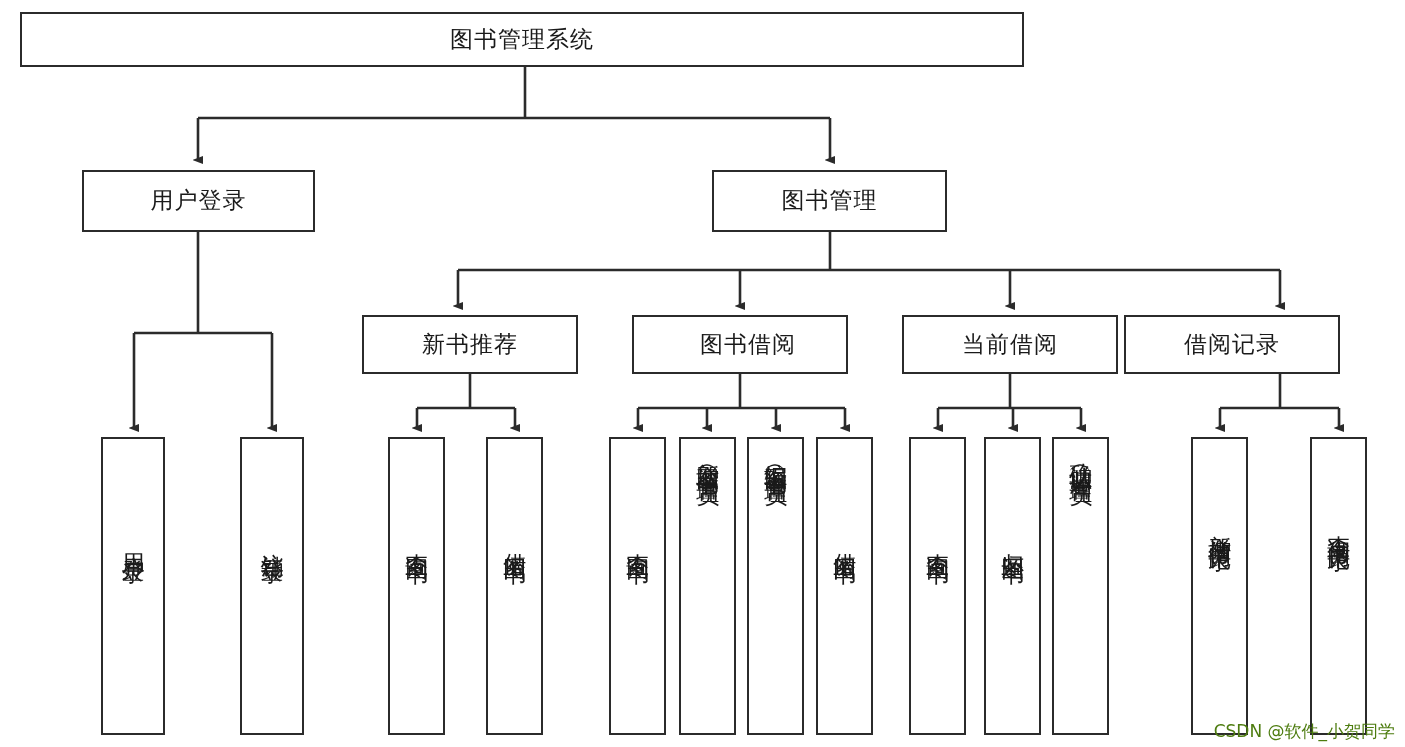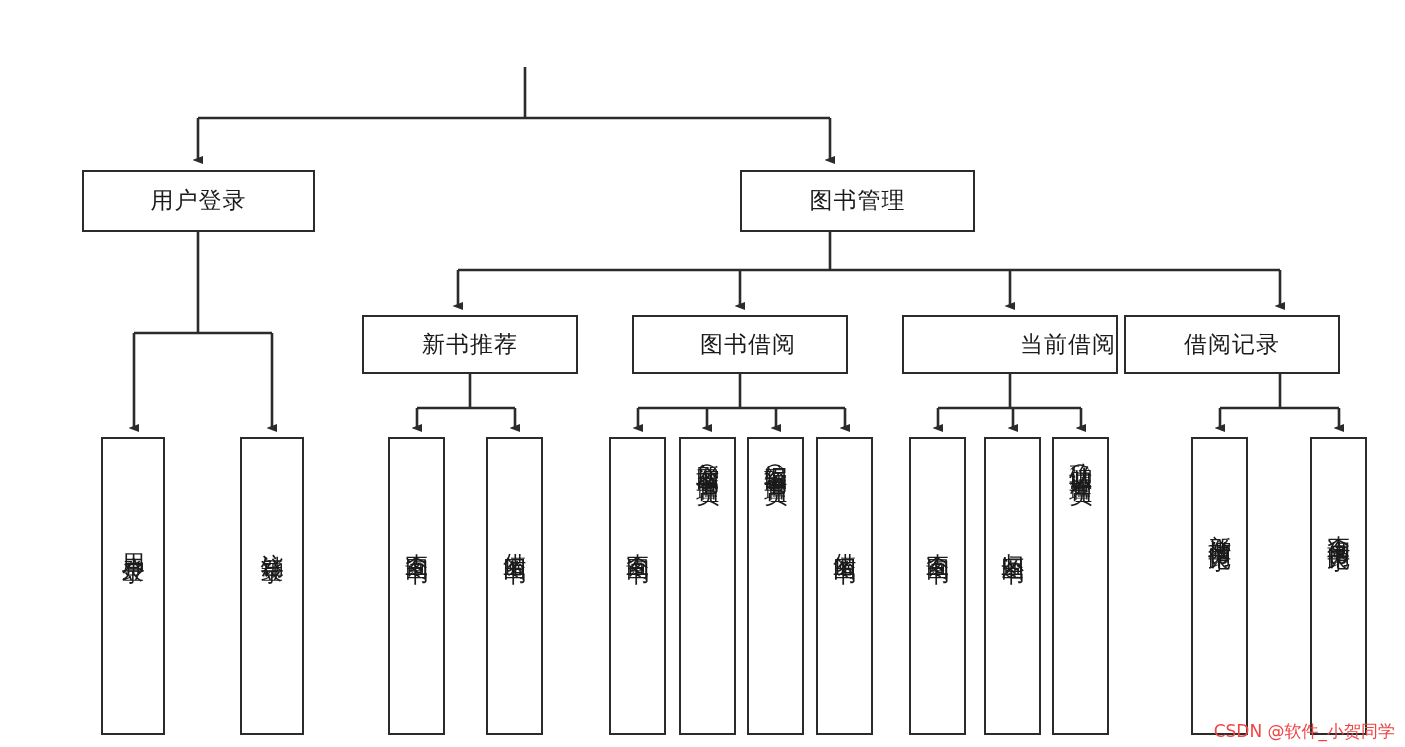--- a/index.html
+++ b/index.html
@@ -117,6 +117,9 @@
     </g>
   </svg>
 
+  <div class="node node-h" id="root-node" style="left: 20px; top: 12px; width: 1004px; height: 55px;">
+      <span>图书管理系统</span>
+    </div>
 
   <div id="level2-host">
       <div class="node node-h" style="left: 82px; top: 170px; width: 233px; height: 62px;">

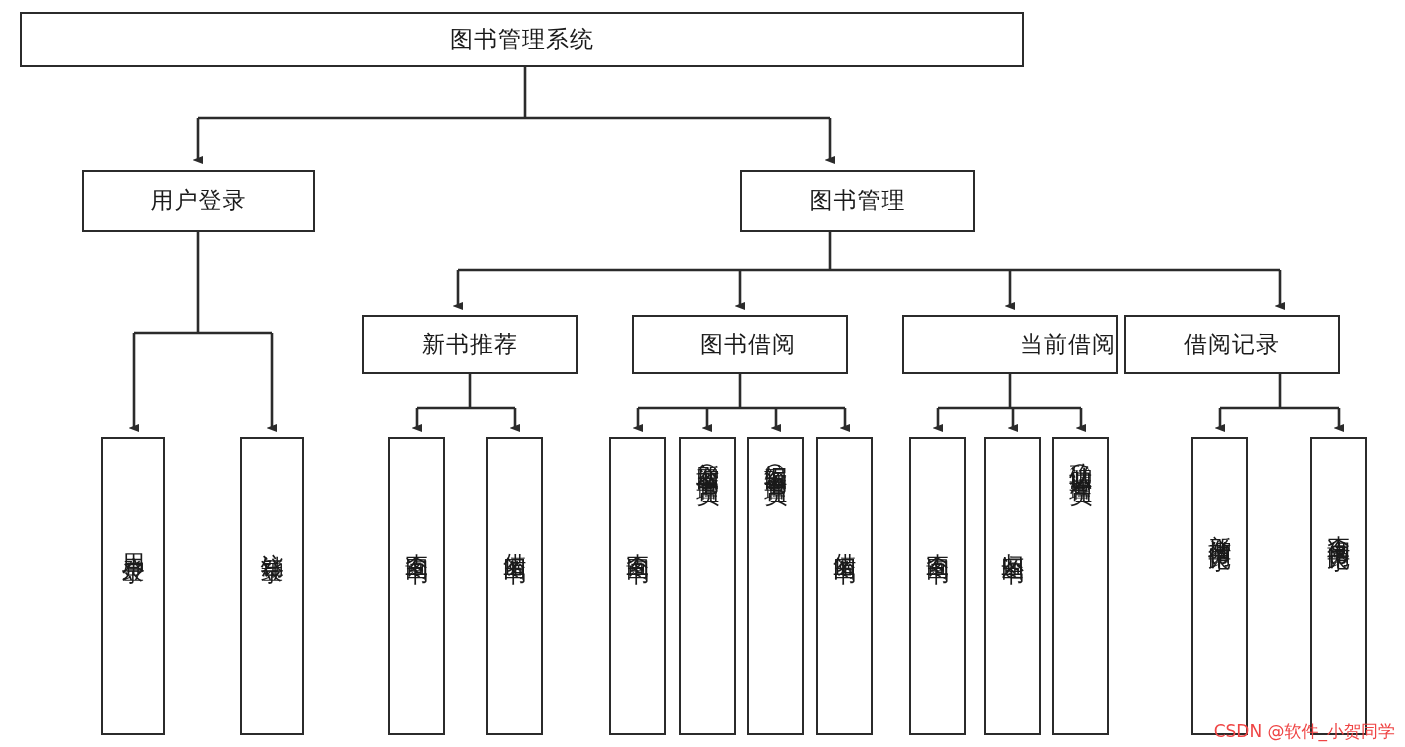--- a/index.html
+++ b/index.html
@@ -125,7 +125,7 @@
       <div class="node node-h" style="left: 82px; top: 170px; width: 233px; height: 62px;">
         <span>用户登录</span>
       </div>
-      <div class="node node-h" style="left: 712px; top: 170px; width: 235px; height: 62px; margin-left: 28px;">
+      <div class="node node-h" style="left: 712px; top: 170px; width: 235px; height: 62px;">
         <span>图书管理</span>
       </div>
     </div>

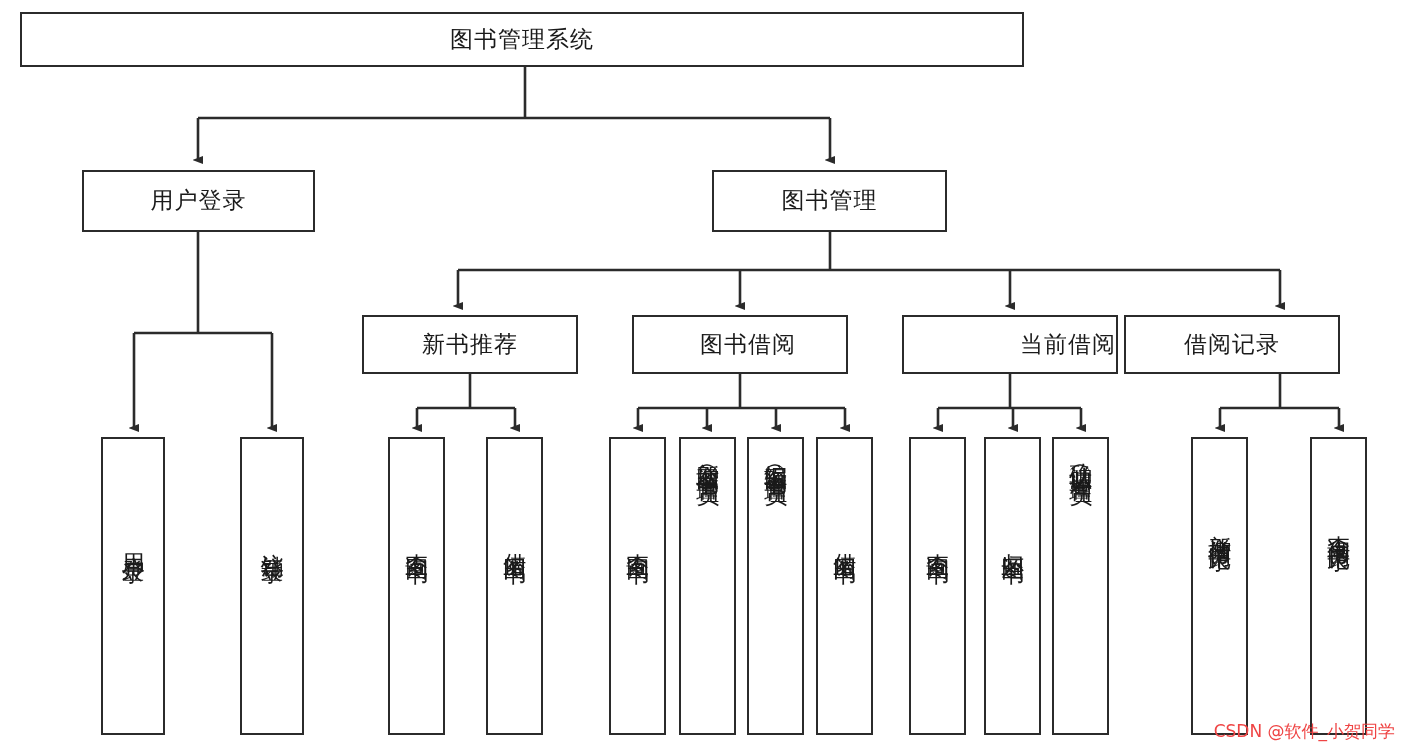--- a/index.html
+++ b/index.html
@@ -136,7 +136,7 @@
       <div class="node node-h" style="left: 632px; top: 315px; width: 216px; height: 59px; padding-left: 16px;">
         <span>图书借阅</span>
       </div>
-      <div class="node node-h" style="left: 902px; top: 315px; width: 216px; height: 59px; justify-content: flex-end;">
+      <div class="node node-h" style="left: 902px; top: 315px; width: 216px; height: 59px;">
         <span>当前借阅</span>
       </div>
       <div class="node node-h" style="left: 1124px; top: 315px; width: 216px; height: 59px;">

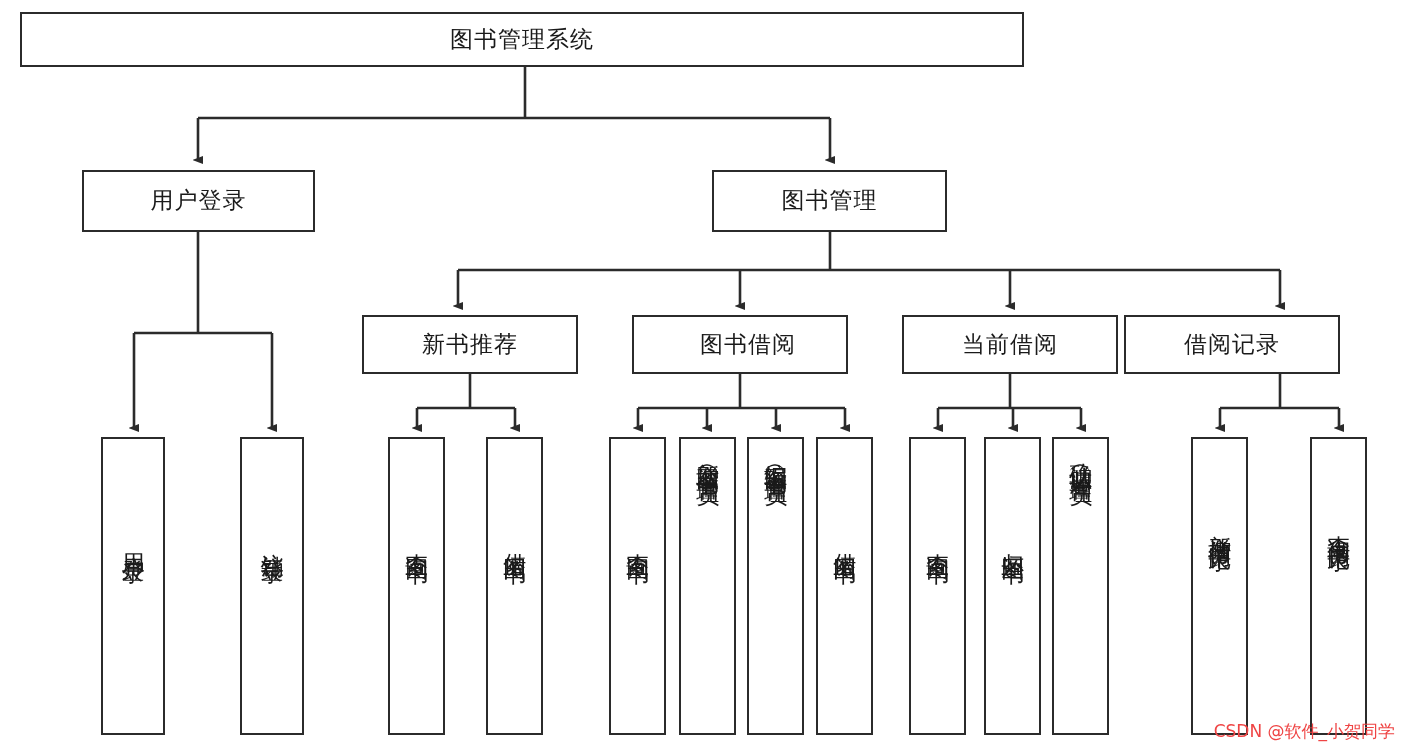--- a/index.html
+++ b/index.html
@@ -57,7 +57,7 @@
     right: 10px;
     bottom: 4px;
     font-size: 17px;
-    color: #ef4444;
+    color: #4d7c0f;
     white-space: nowrap;
     font-family: "DejaVu Sans", "Liberation Sans", sans-serif;
   }

